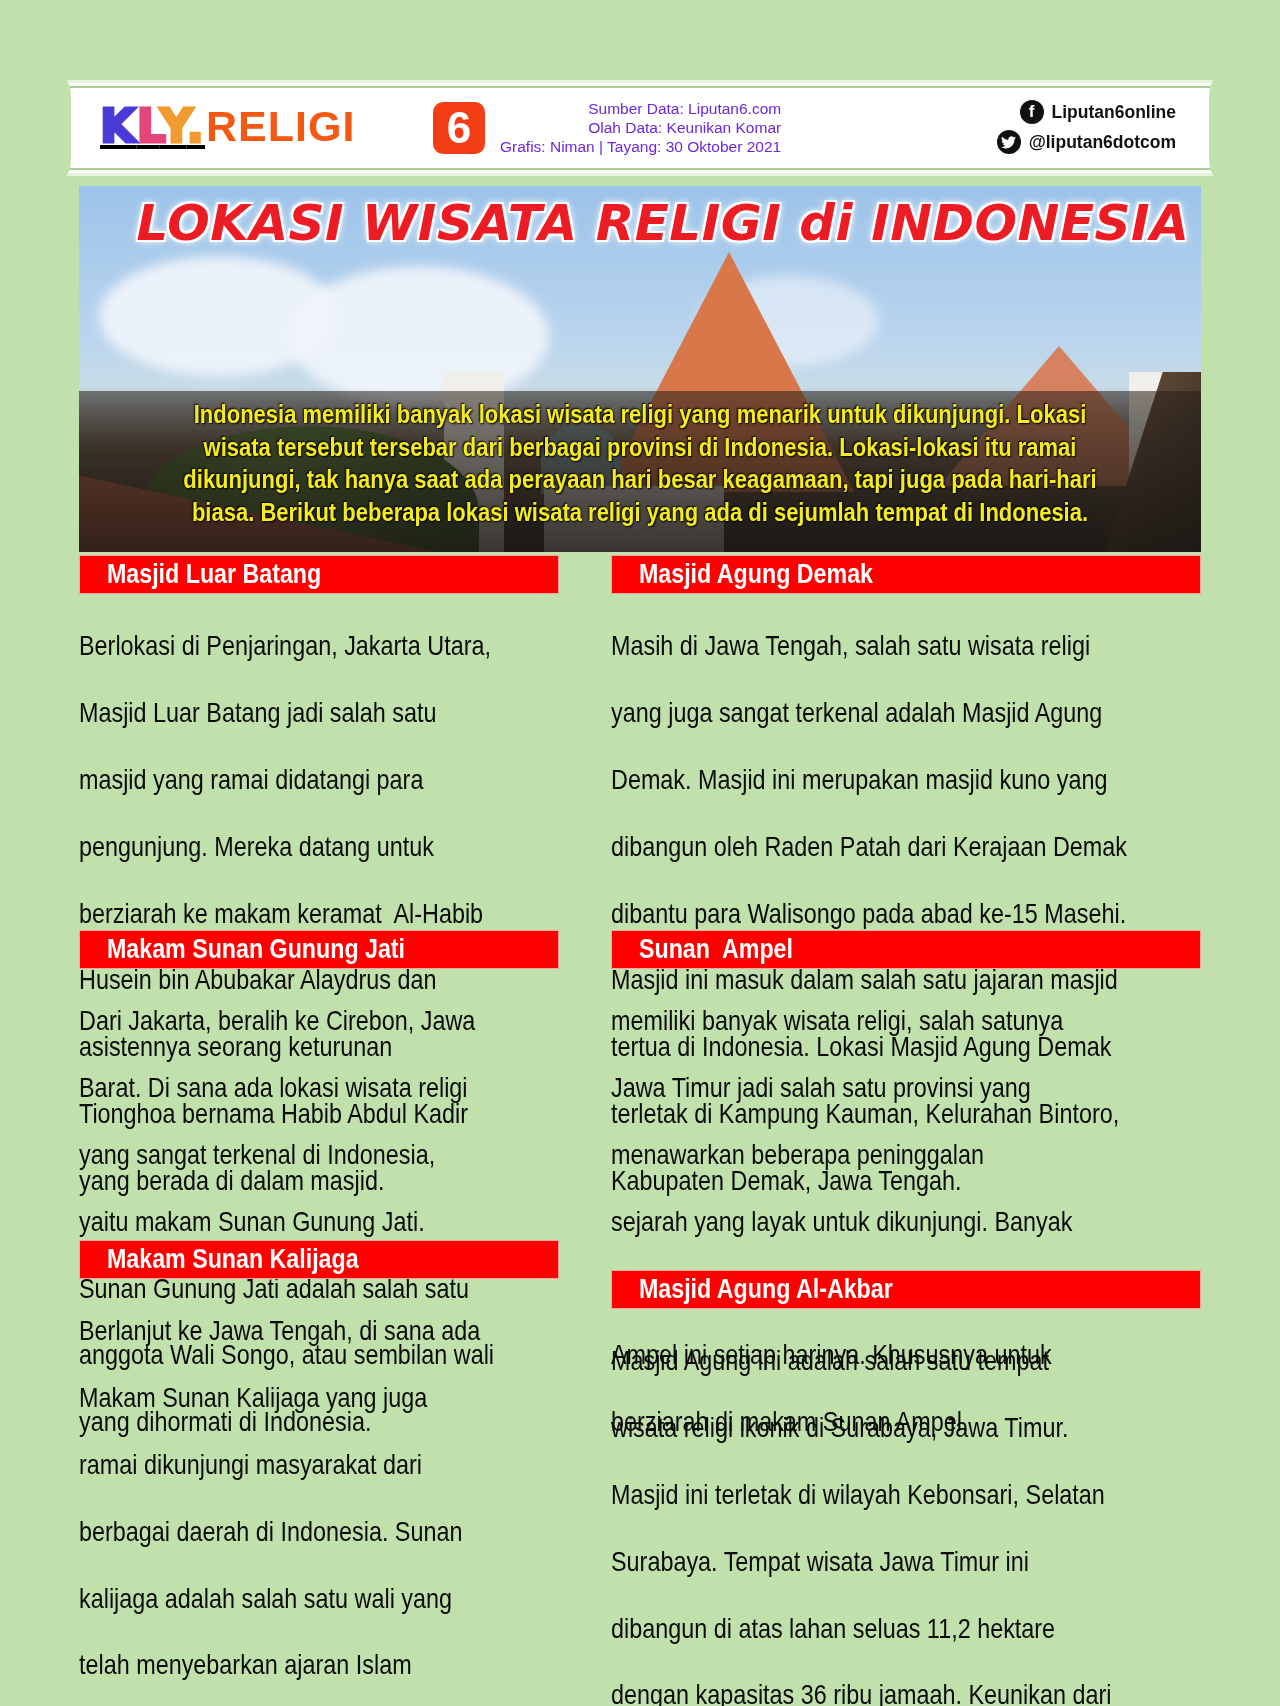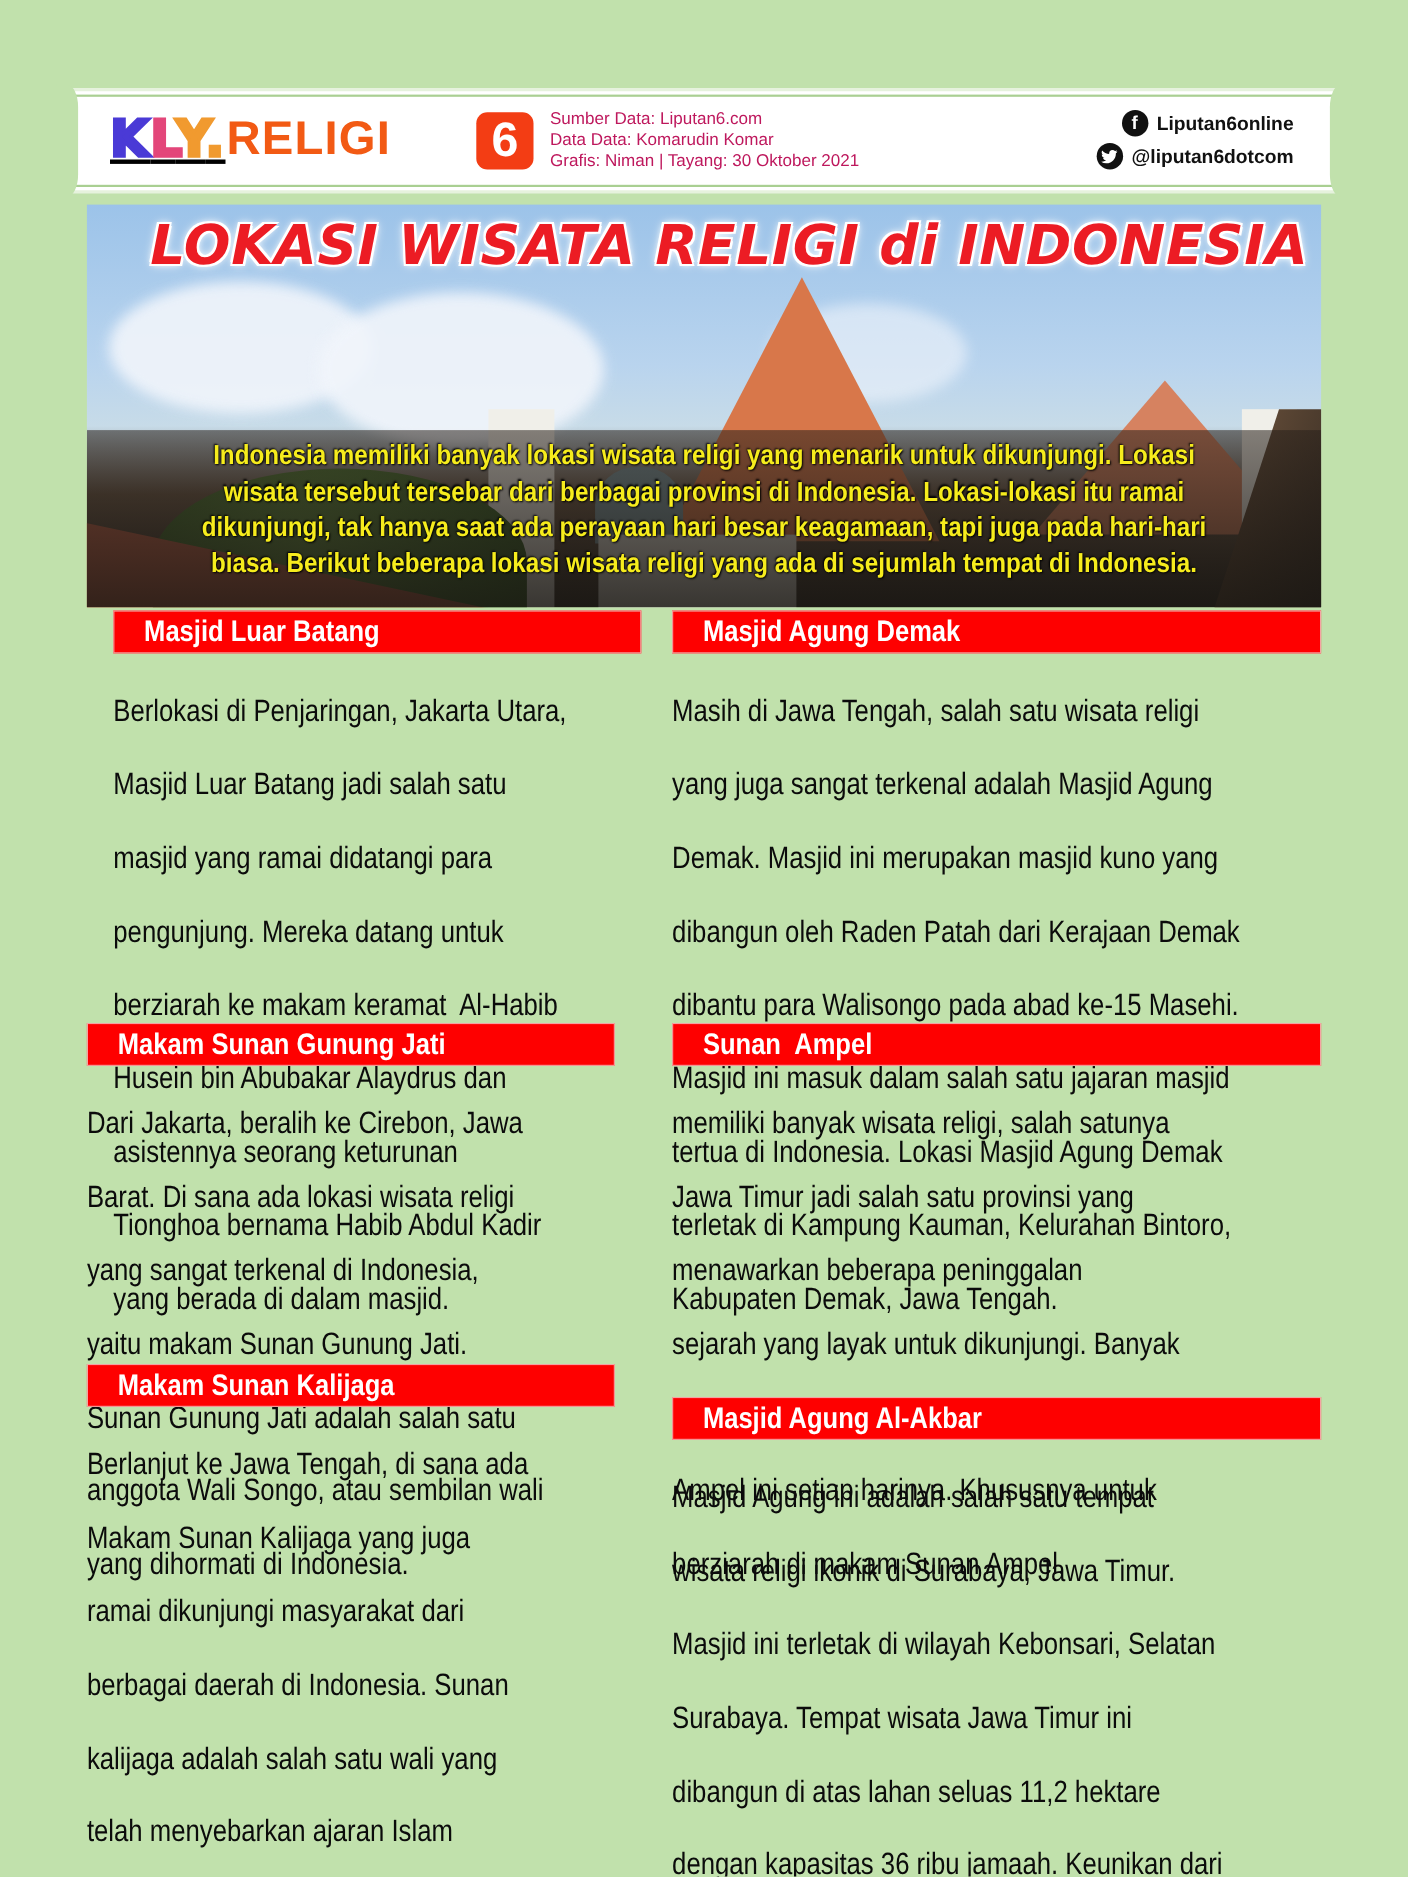--- a/index.html
+++ b/index.html
@@ -63,8 +63,9 @@
   }
   .credits {
     position: absolute; left: 500px; top: 99px;
-    font-size: 15.5px; color: #be185d;
+    font-size: 15.5px; color: #6d28d9;
     line-height: 19px;
+    text-align: right;
   }
   .social {
     position: absolute; right: 104px; top: 97px;

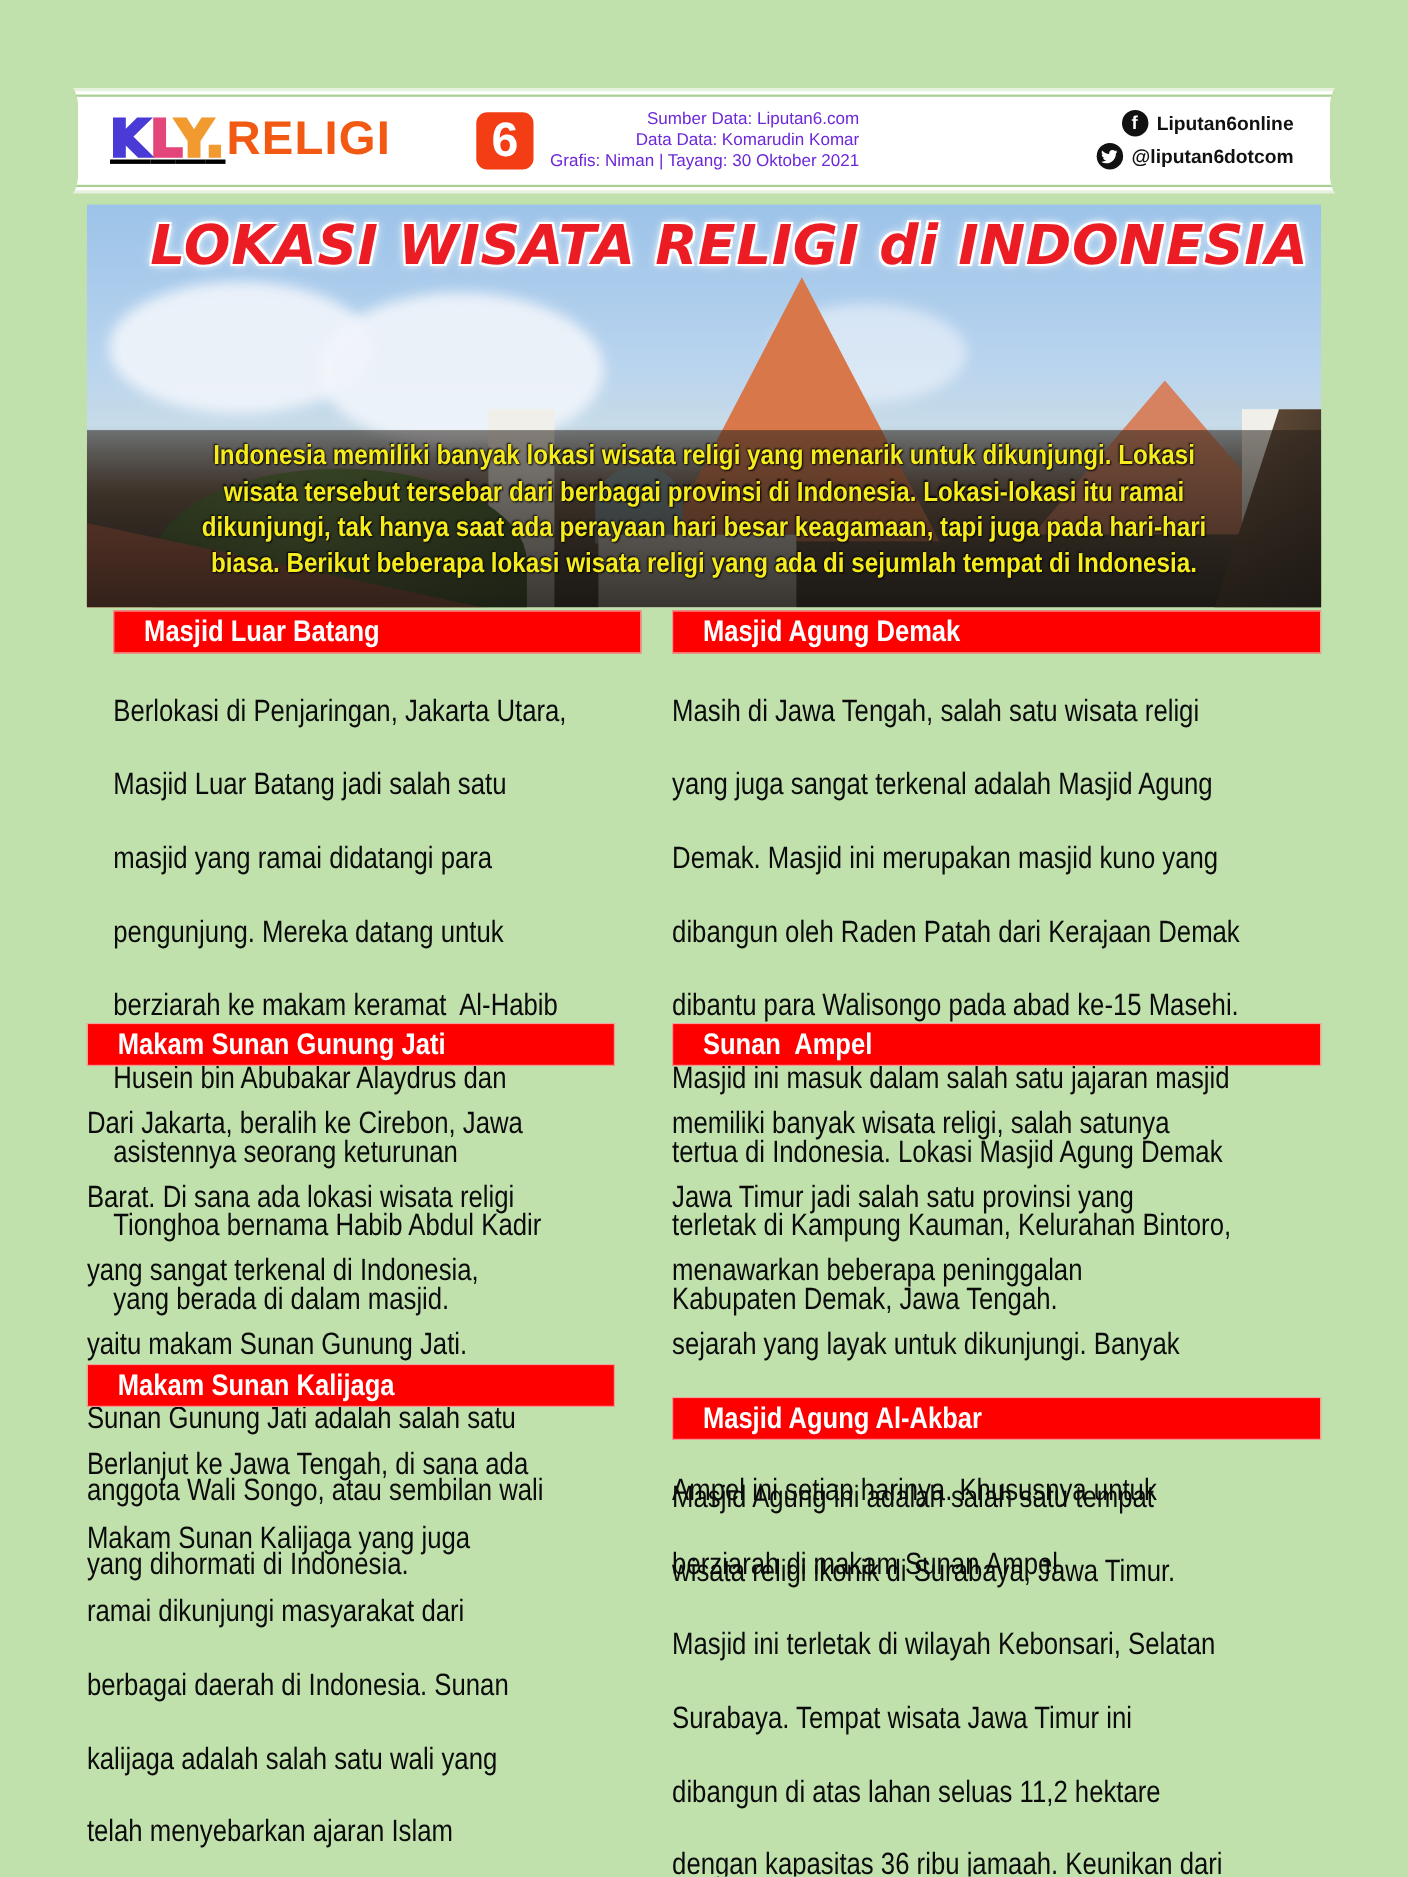--- a/index.html
+++ b/index.html
@@ -199,7 +199,7 @@
 
 <div class="credits">
   <div>Sumber Data: Liputan6.com</div>
-  <div>Data Data: Komarudin Komar</div>
+  <div>Olah Data: Keunikan Komar</div>
   <div>Grafis: Niman | Tayang: 30 Oktober 2021</div>
 </div>
 

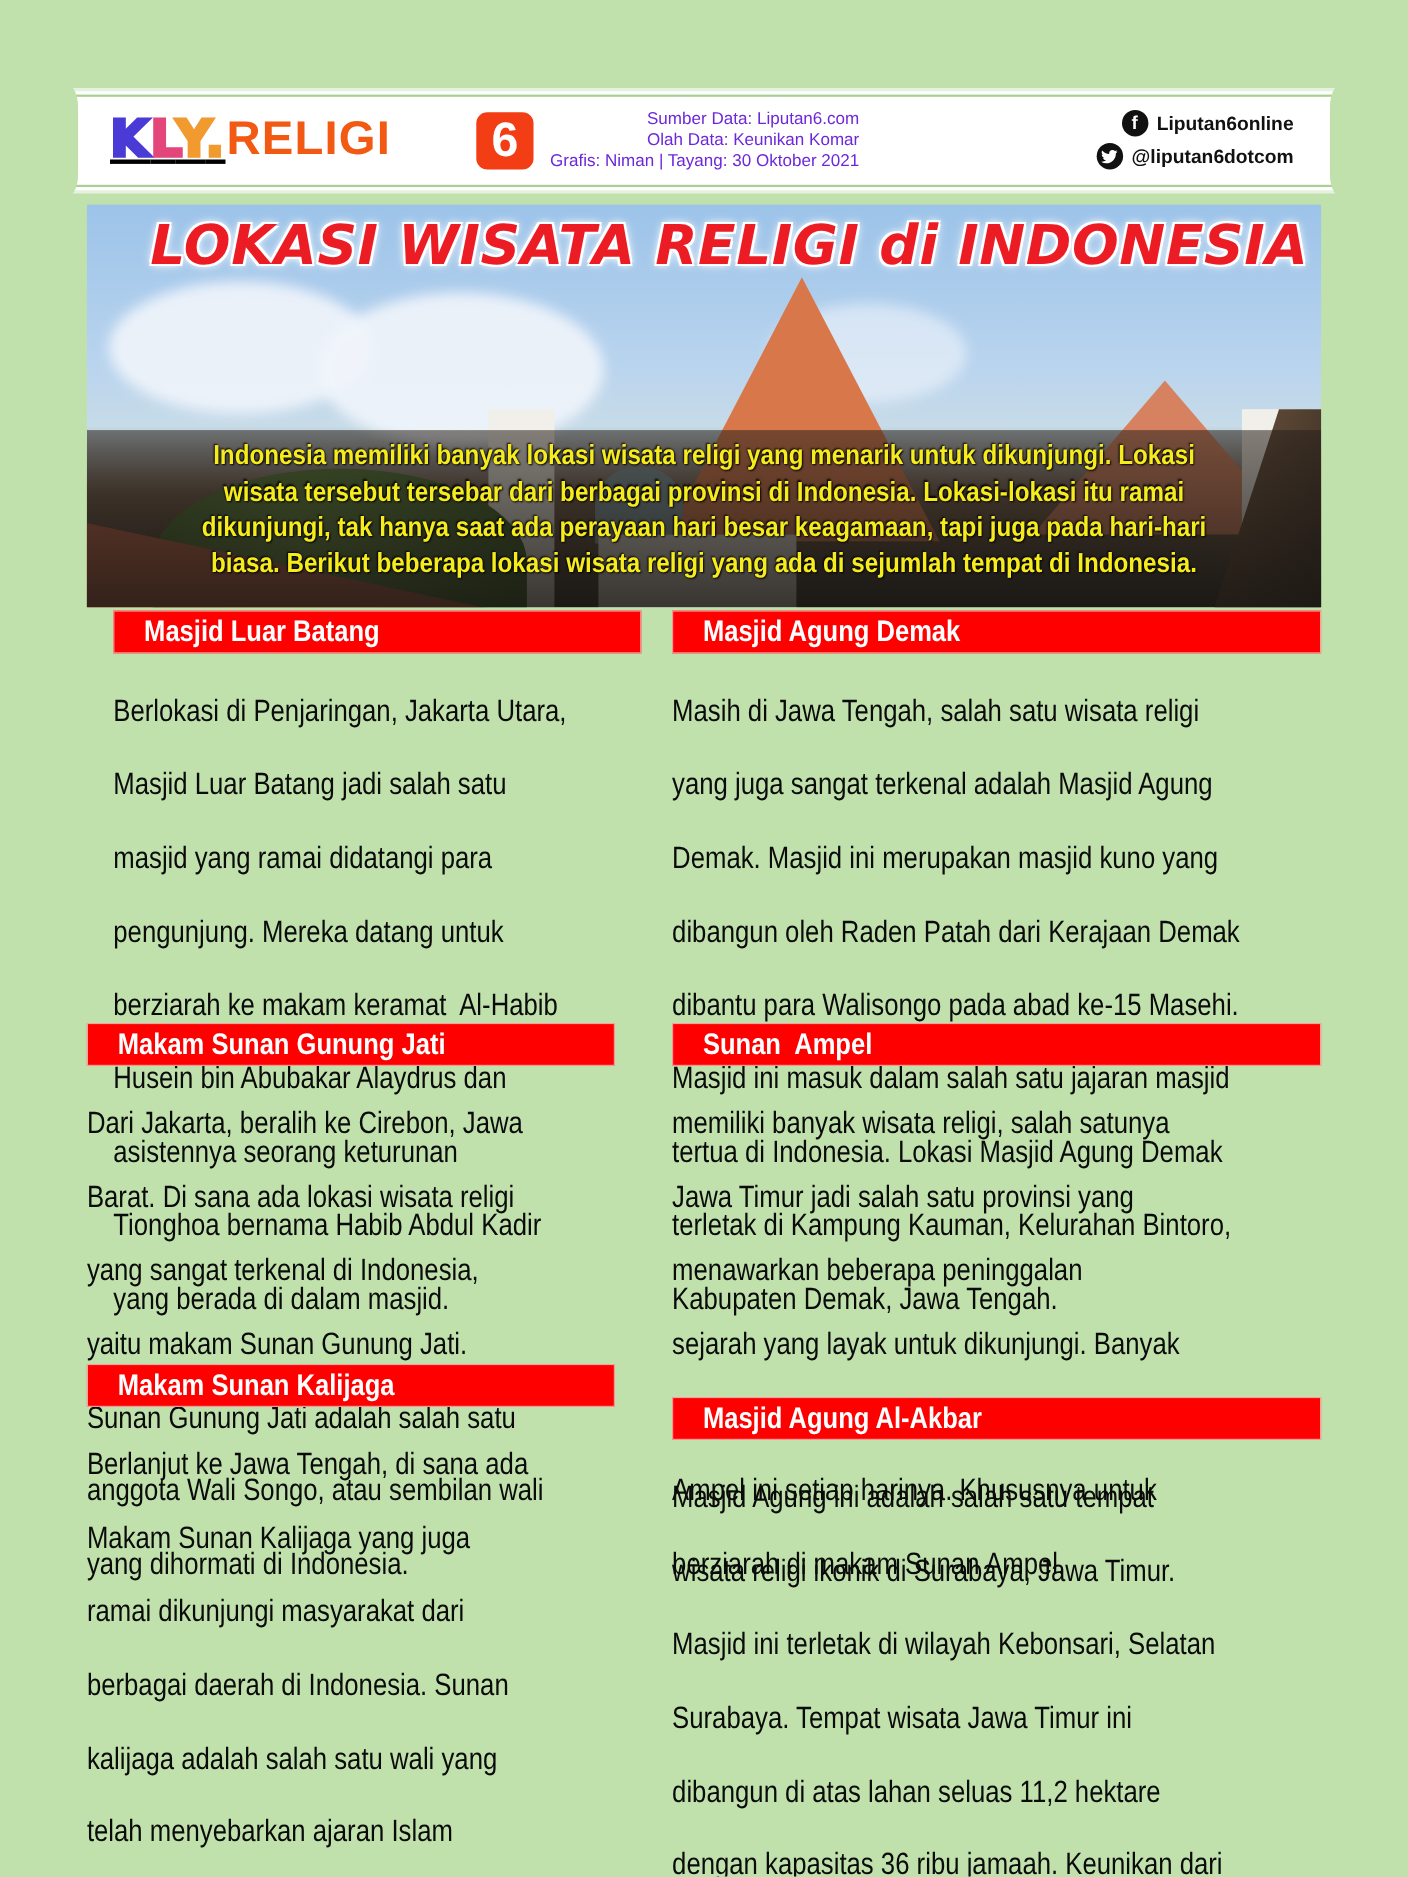--- a/index.html
+++ b/index.html
@@ -239,7 +239,7 @@
 biasa. Berikut beberapa lokasi wisata religi yang ada di sejumlah tempat di Indonesia.</div>
 </div>
 
-<div class="section" style="left:79px;top:555px;width:480px;margin-left:24px;">
+<div class="section" style="left:79px;top:555px;width:480px;">
   <div class="sec-head"><span>Masjid Luar Batang</span></div>
   <div class="sec-body">
     <div><span>Berlokasi di Penjaringan, Jakarta Utara,</span></div>

